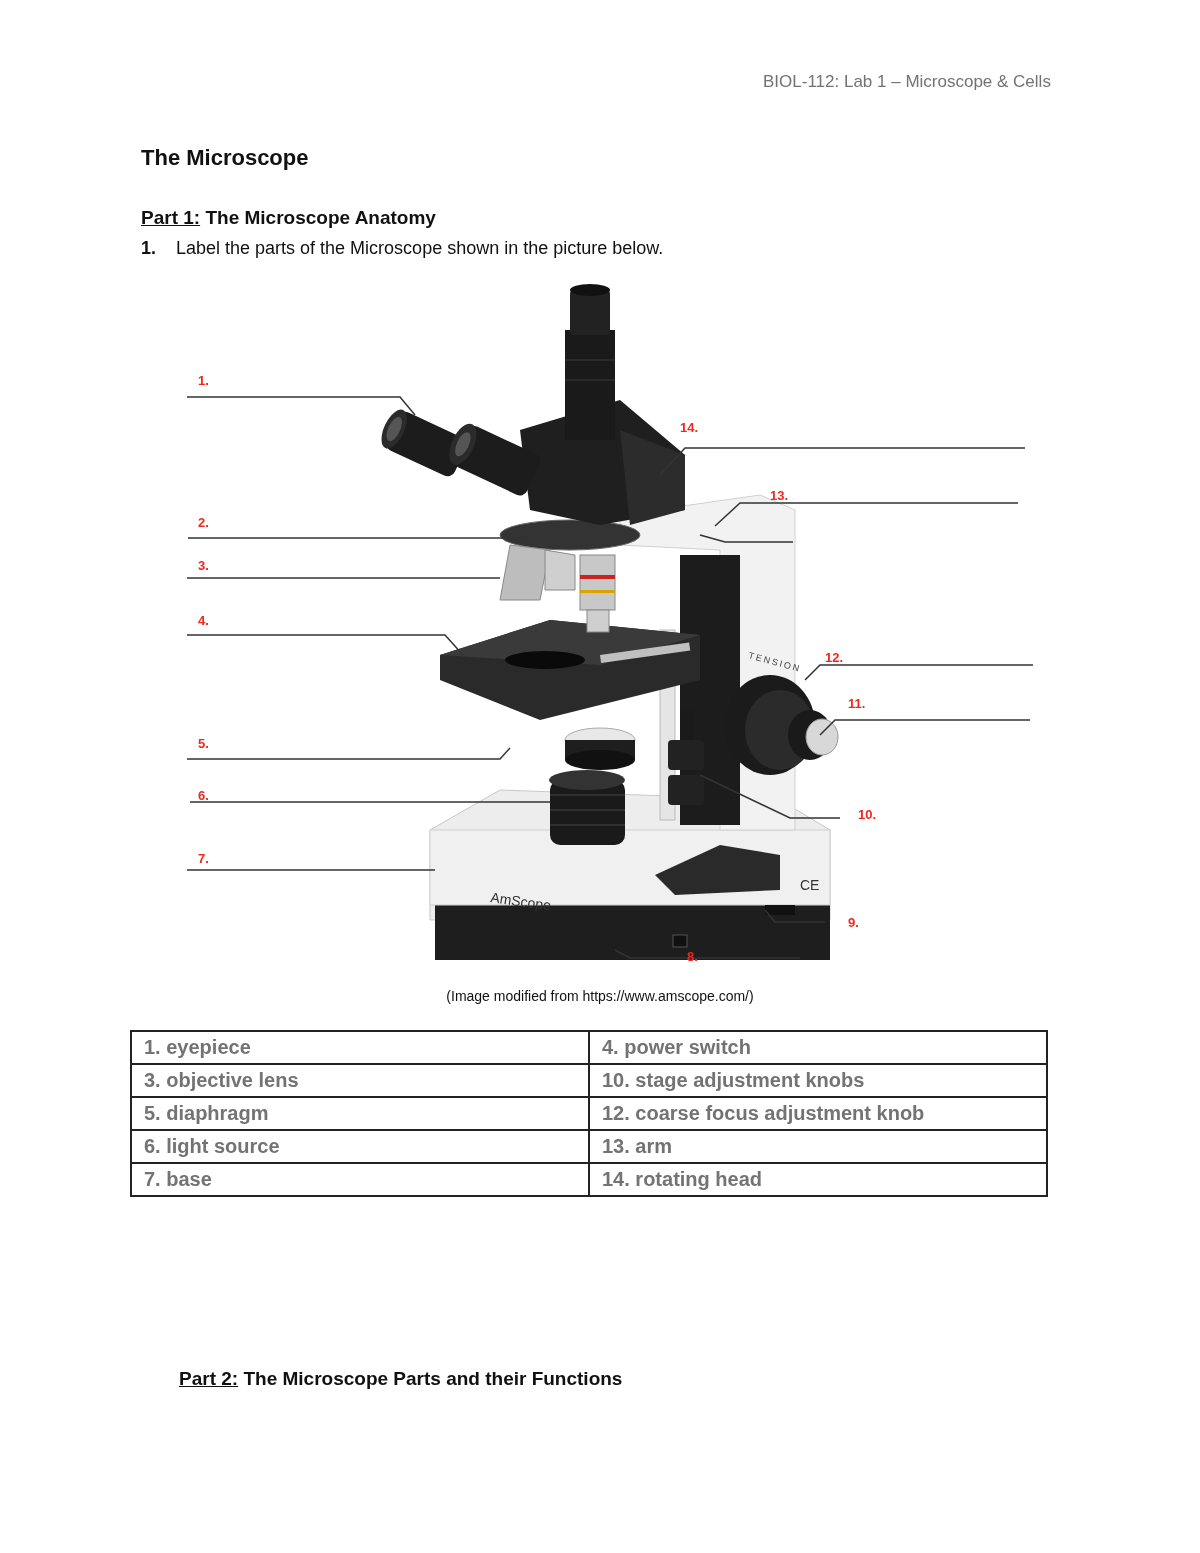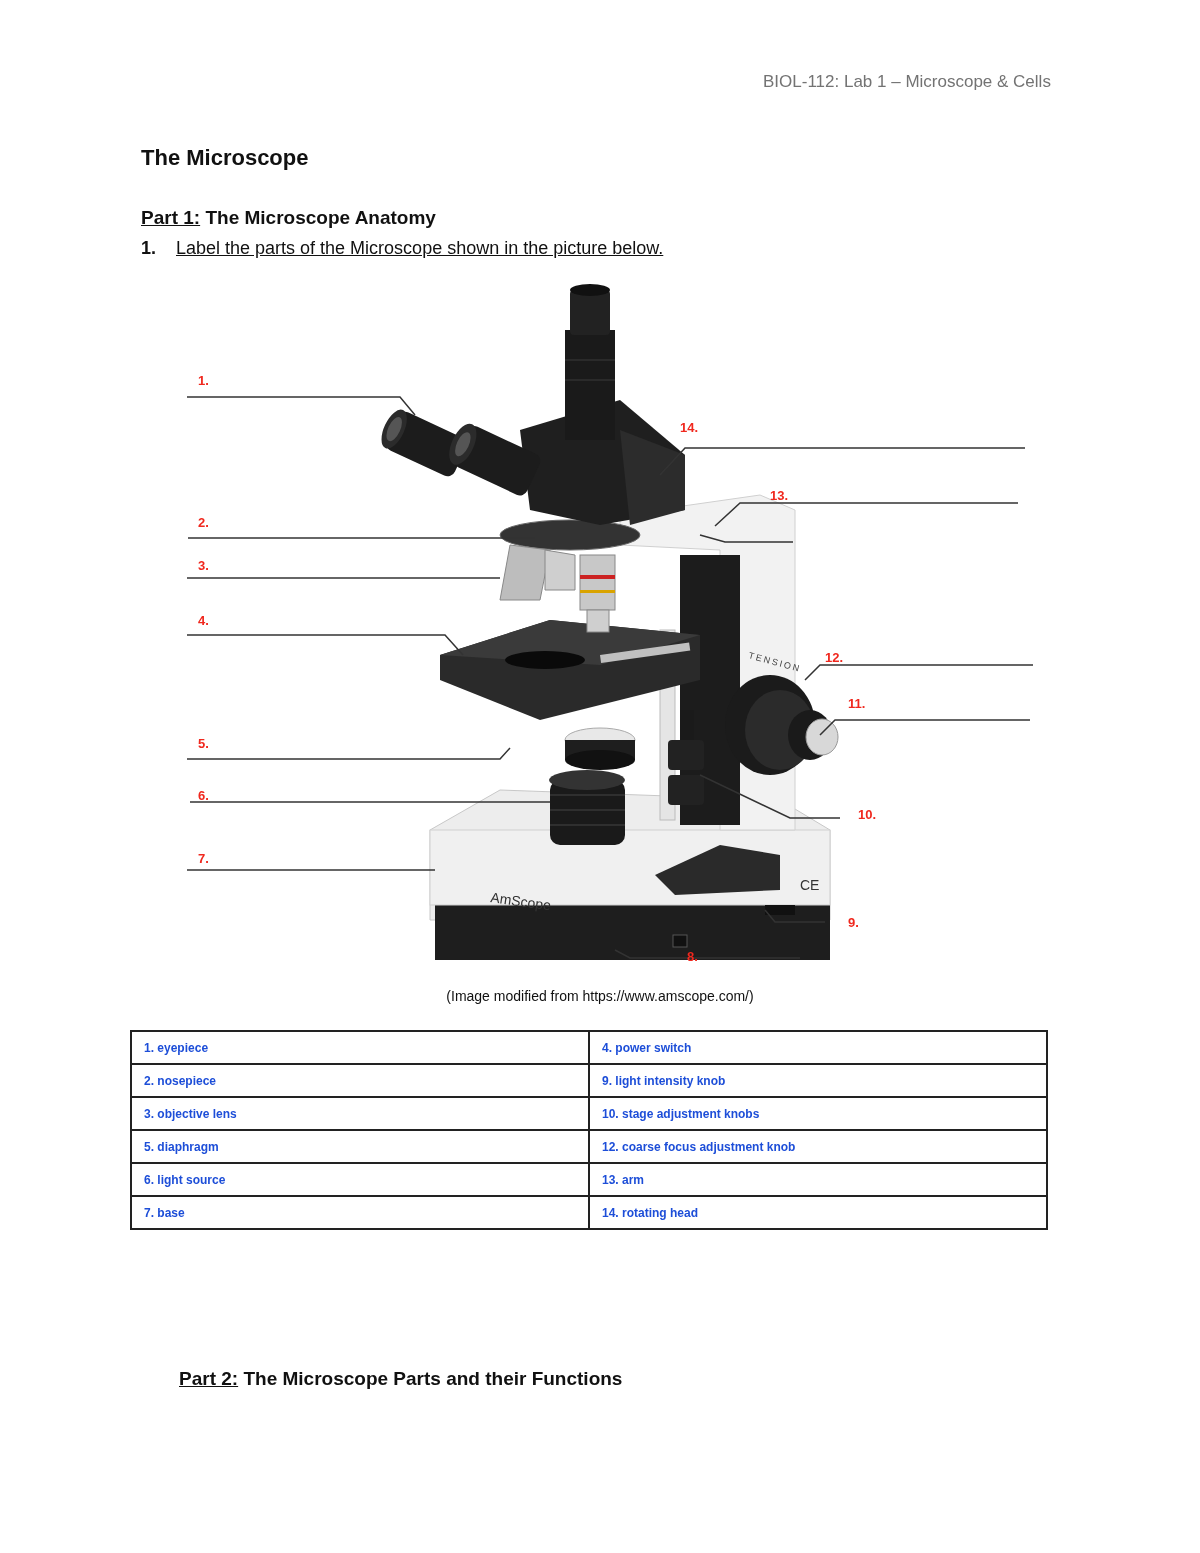--- a/index.html
+++ b/index.html
@@ -9,7 +9,7 @@
   .title { position: absolute; left: 141px; top: 145px; font-size: 22px; font-weight: bold; }
   .part1 { position: absolute; left: 141px; top: 207px; font-size: 19px; font-weight: bold; }
   .part1 u, .part2 u { text-decoration: underline; text-align: right; }
-  .q1 { position: absolute; left: 141px; top: 238px; font-size: 18px; text-decoration: underline; }
+  .q1 { position: absolute; left: 141px; top: 238px; font-size: 18px; }
   .q1 .num { font-weight: bold; display: inline-block; width: 35px; }
   .figure { position: absolute; left: 180px; top: 270px; width: 860px; height: 710px; }
   .figure svg { width: 860px; height: 710px; display: block; }

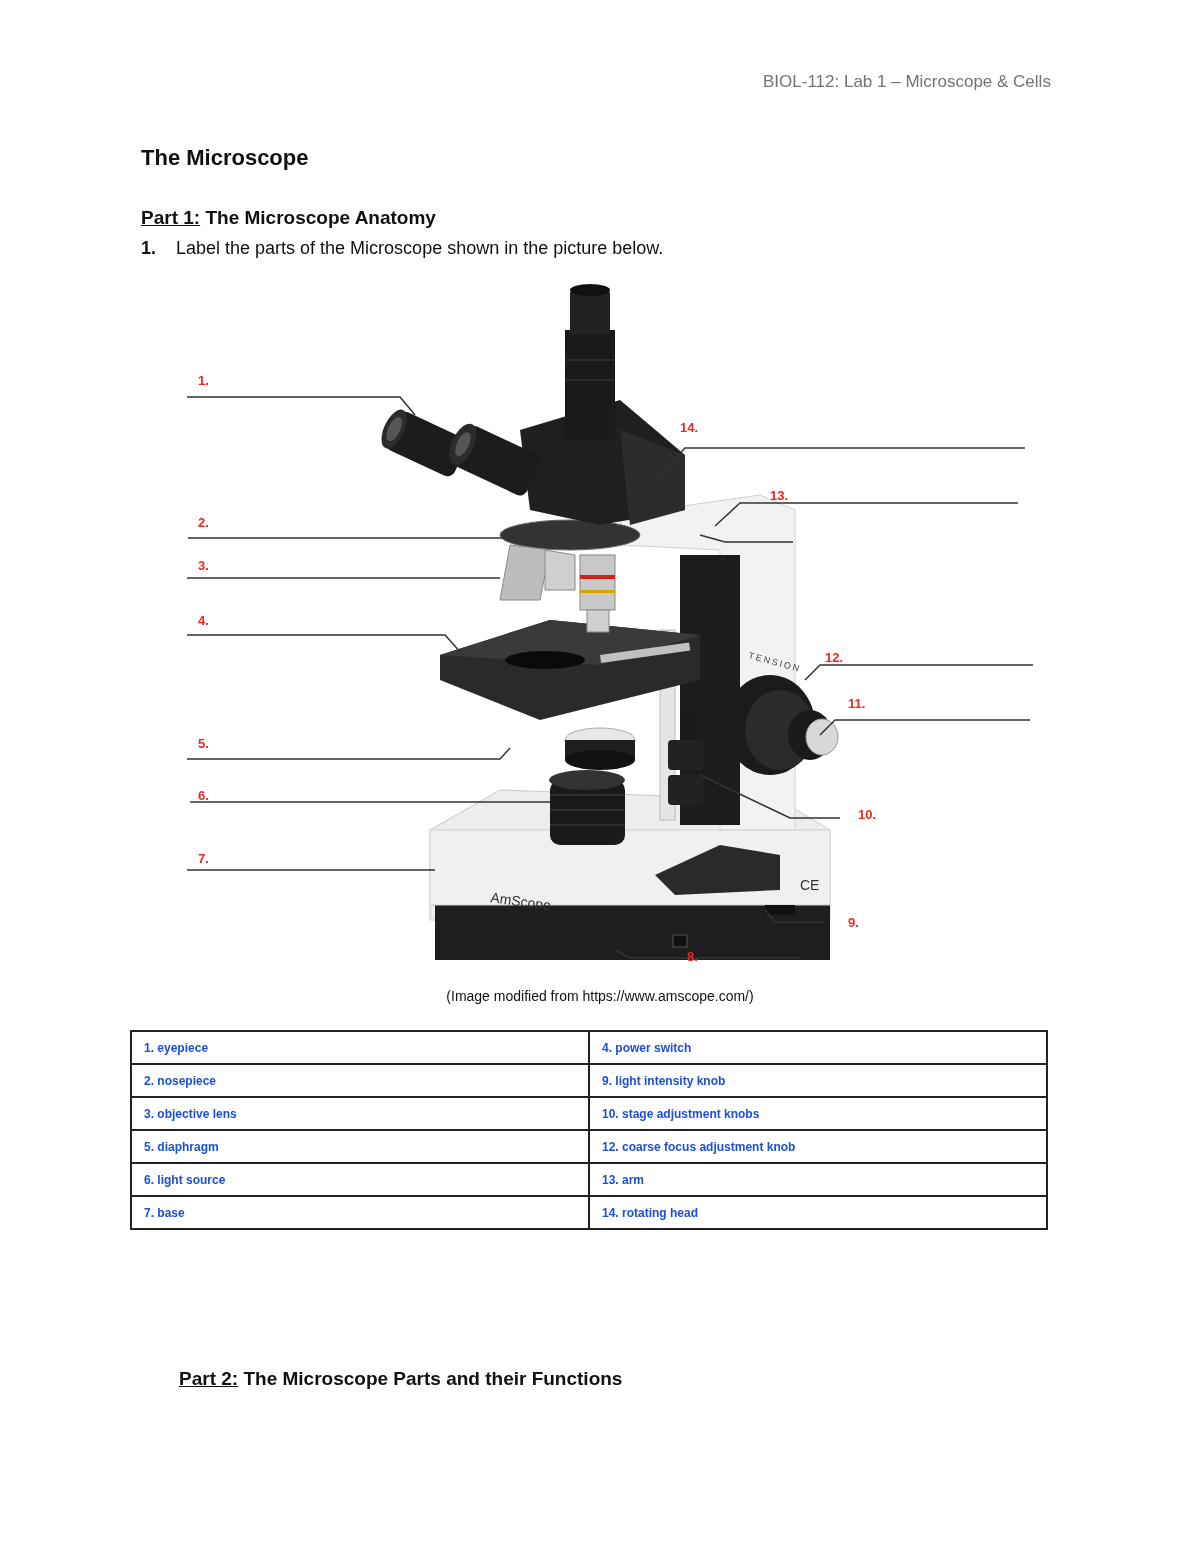--- a/index.html
+++ b/index.html
@@ -16,8 +16,8 @@
   .lbl { font-family: "Liberation Sans", sans-serif; font-weight: bold; font-size: 13px; fill: #f0281e; }
   .caption { position: absolute; left: 0; width: 1200px; top: 988px; text-align: center; font-size: 14px; }
   table.answers { position: absolute; left: 130px; top: 1030px; width: 918px; border-collapse: collapse; }
-  table.answers td { border: 2px solid #222; height: 31px; padding: 0 0 0 12px; font-size: 12px;
-                     font-weight: bold; color: #1d4ed8; width: 50%; vertical-align: middle; }
+  table.answers td { border: 2px solid #222; height: 31px; padding: 0 0 0 12px; font-size: 20px;
+                     font-weight: bold; color: #737373; width: 50%; vertical-align: middle; }
   .part2 { position: absolute; left: 141px; top: 1368px; font-size: 19px; font-weight: bold; margin-left: 38px; }
 </style>
 </head>

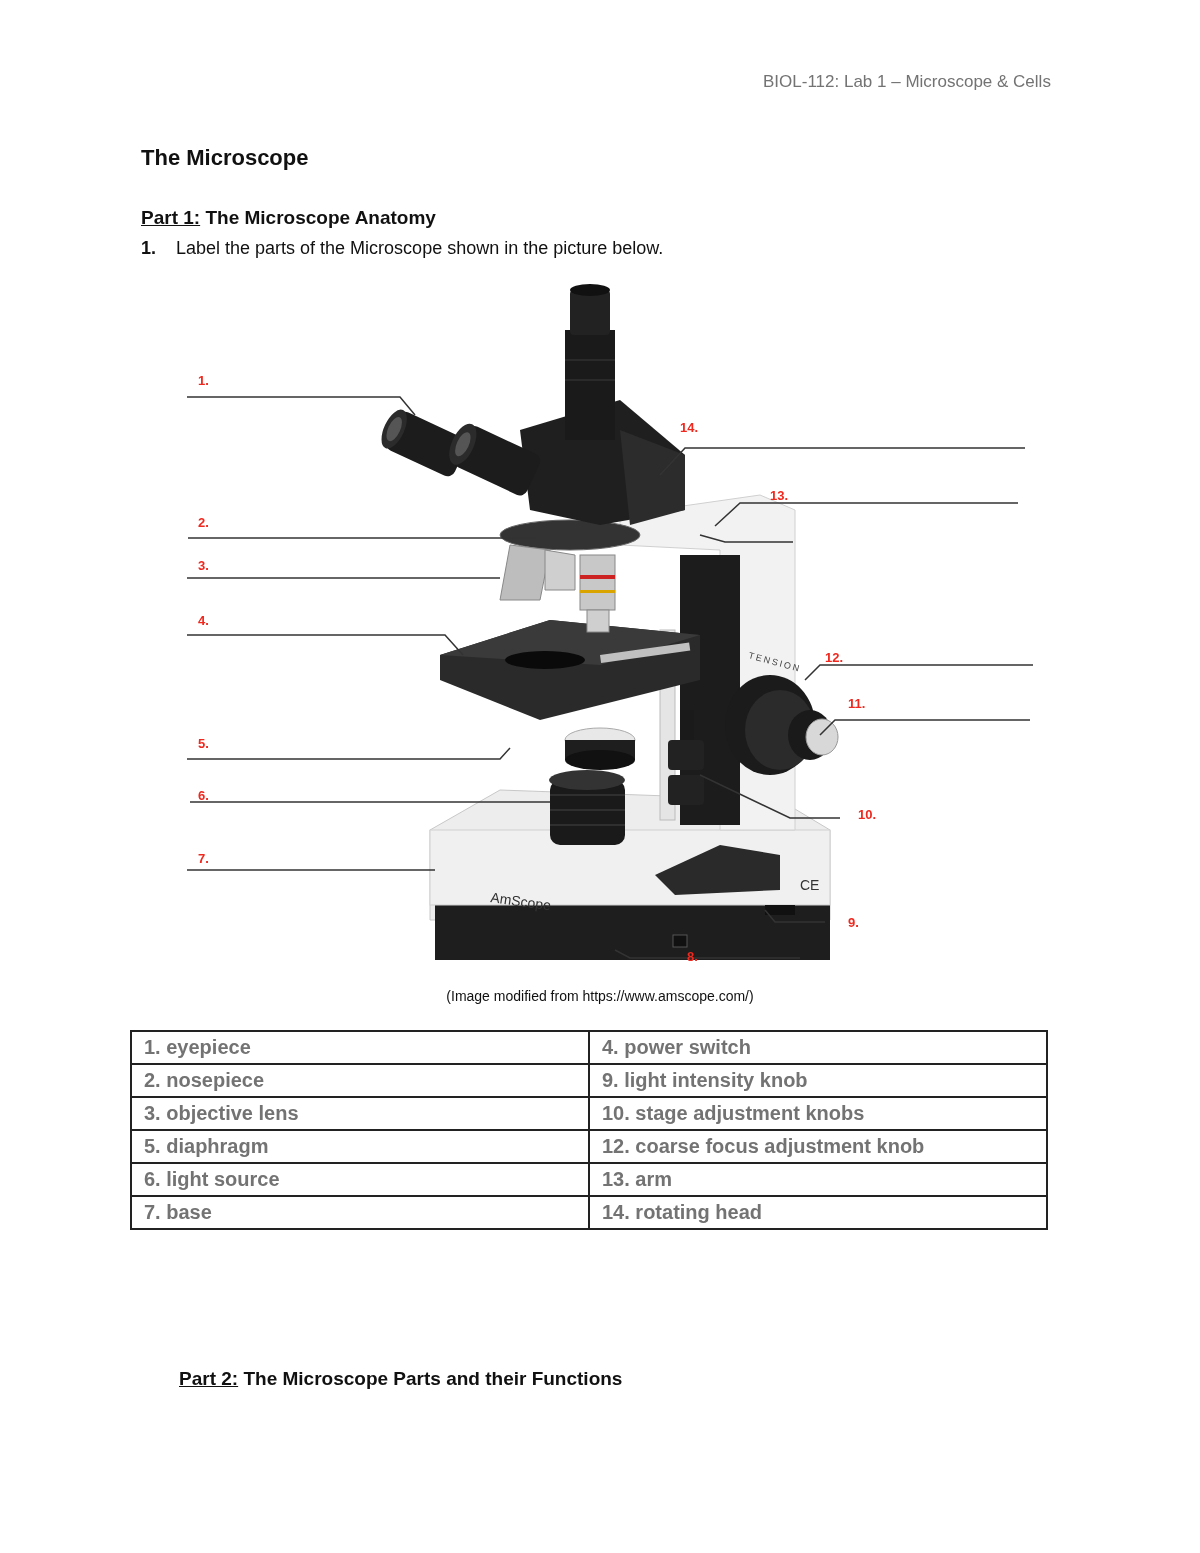--- a/index.html
+++ b/index.html
@@ -167,10 +167,6 @@
       <td>4. power switch</td>
     </tr>
     <tr>
-      <td>2. nosepiece</td>
-      <td>9. light intensity knob</td>
-    </tr>
-    <tr>
       <td>3. objective lens</td>
       <td>10. stage adjustment knobs</td>
     </tr>

